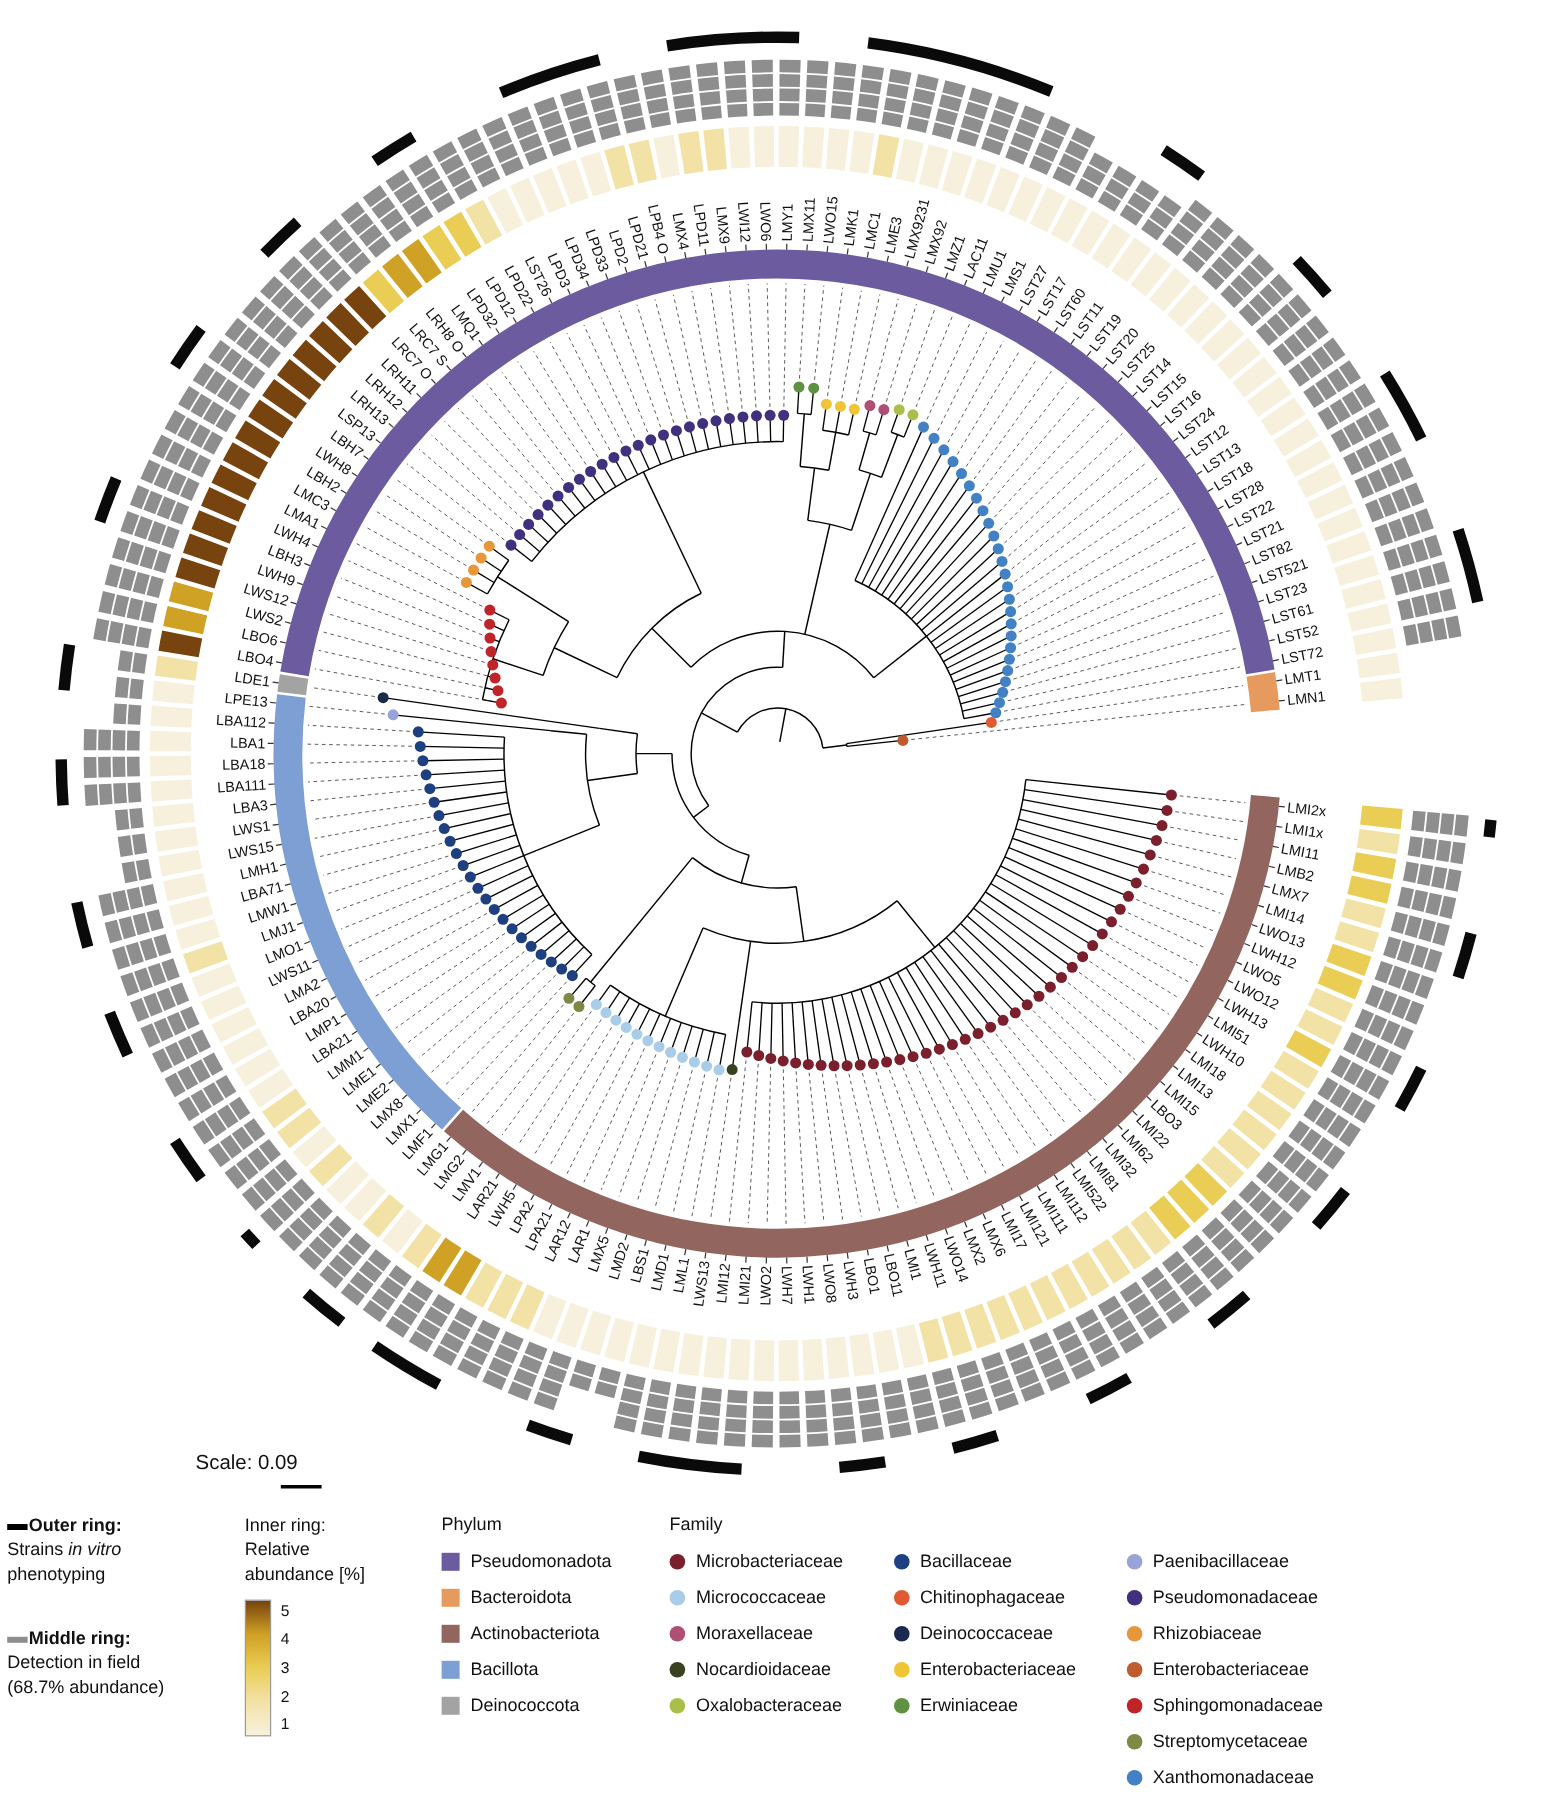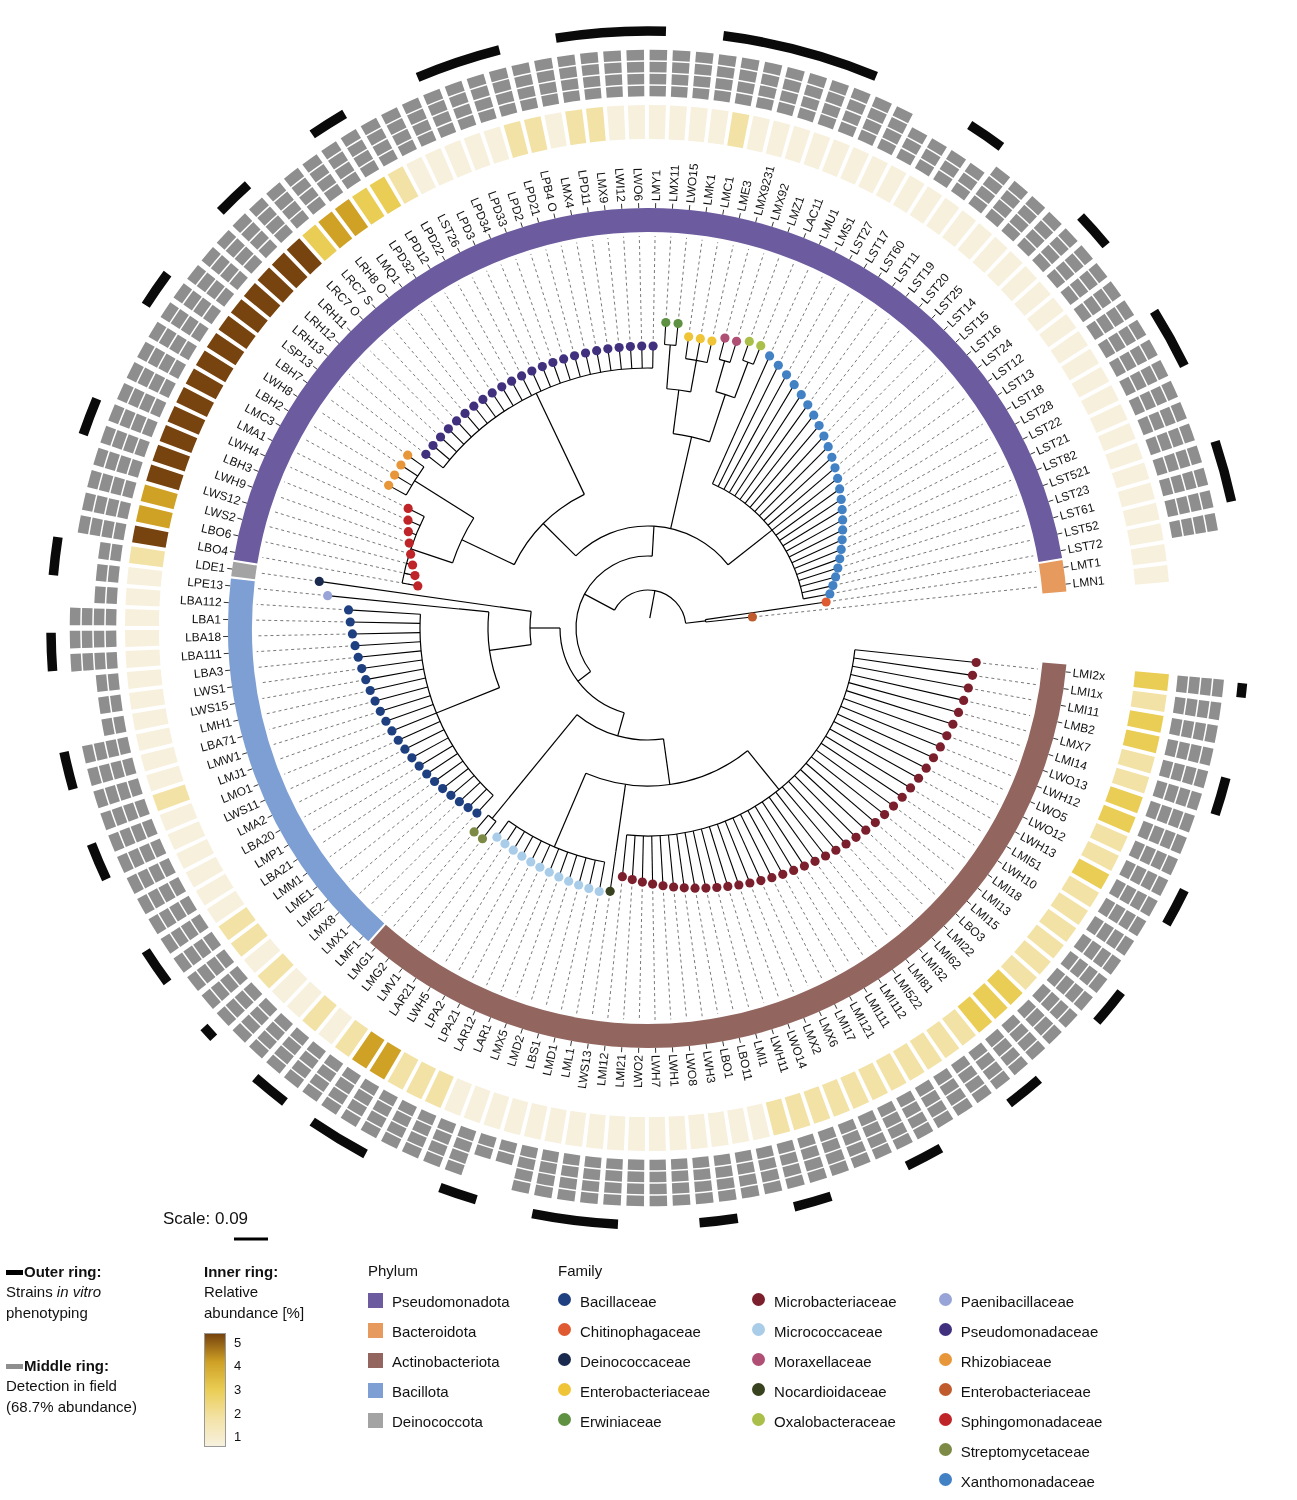--- a/index.html
+++ b/index.html
@@ -11,7 +11,7 @@
   .dash-icon{display:inline-block;width:17px;height:5px;background:#000;flex:0 0 auto;}
   .dash-icon.gray{background:#8e8e8e;}
   .inner-key{position:absolute;left:204px;top:4px;width:160px;font-size:15px;line-height:1.35;}
-  .inner-key .title{font-weight:bold;}
+  .inner-key .title{font-weight:normal;}
   .grad-wrap{display:flex;gap:8px;margin-top:10px;align-items:stretch;}
   .grad-bar{width:20px;height:112px;border:0.5px solid #999;}
   .grad-ticks{display:flex;flex-direction:column;justify-content:space-between;font-size:13px;padding:1px 0;}

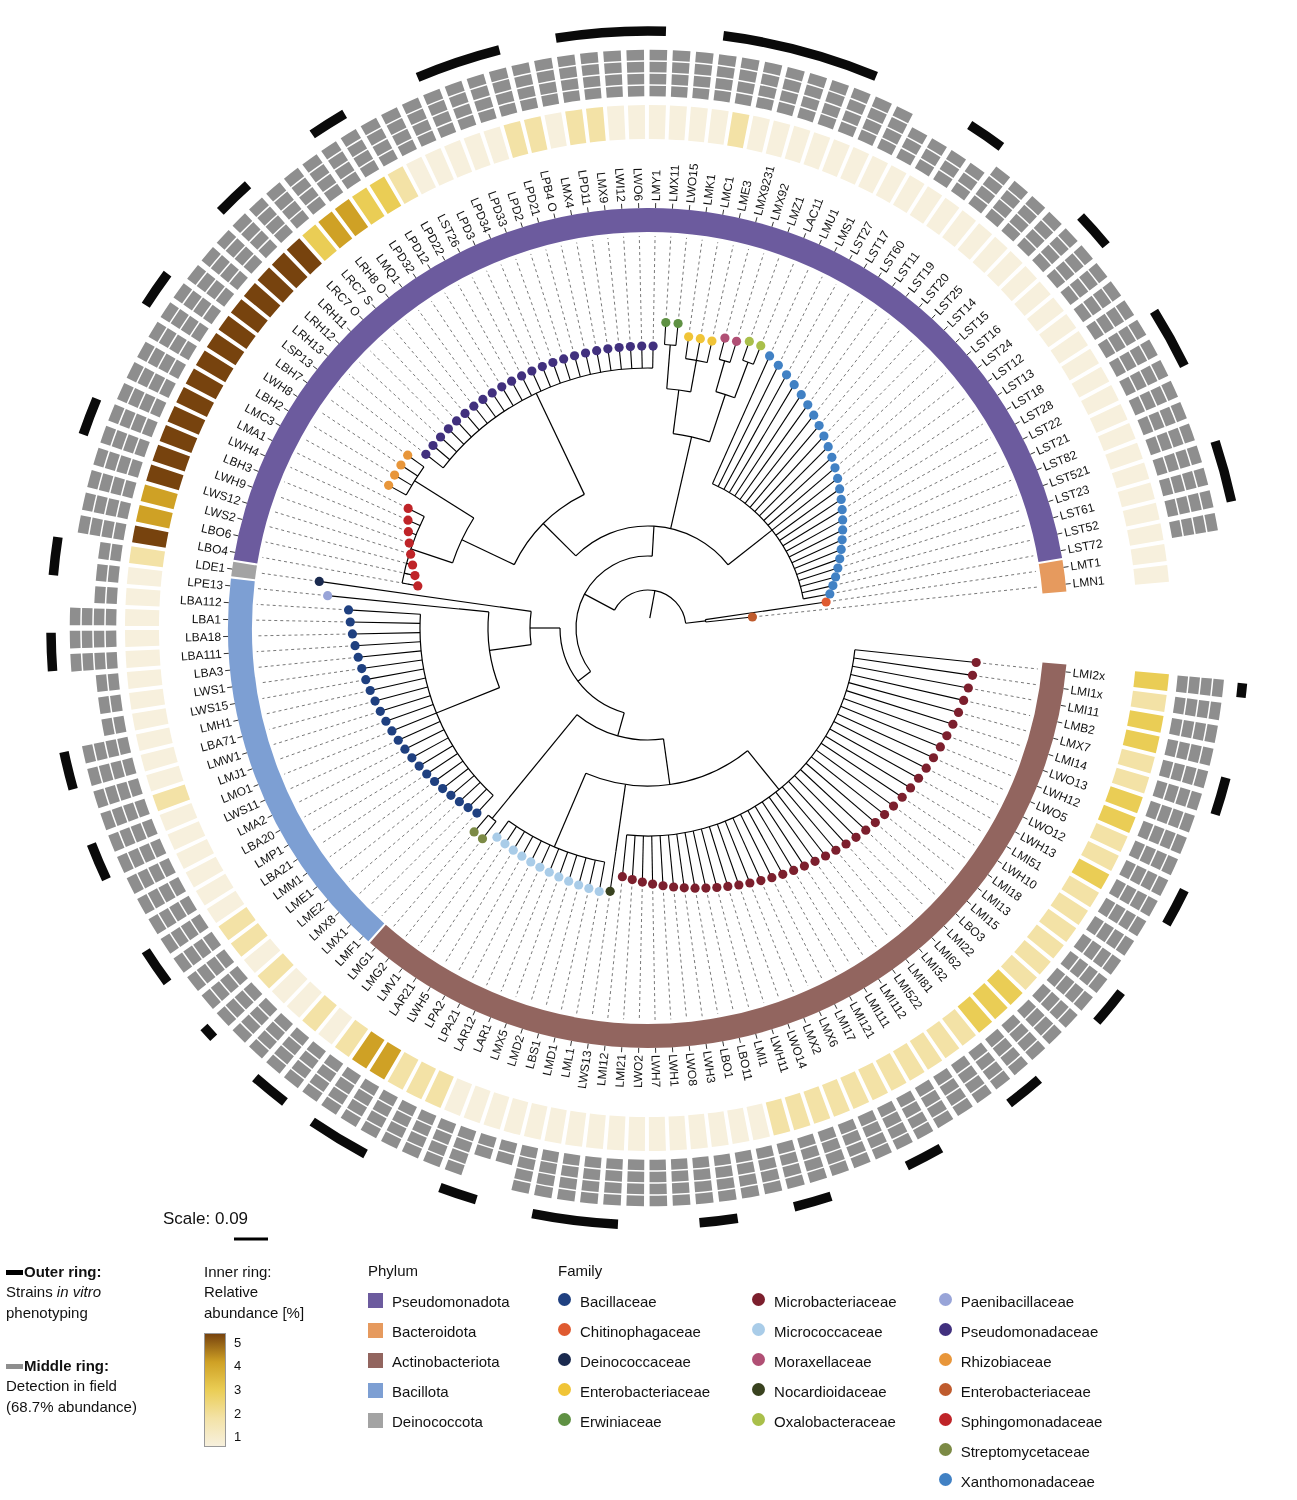--- a/index.html
+++ b/index.html
@@ -19,7 +19,7 @@
   .family-key{position:absolute;left:558px;top:4px;font-size:15px;}
   .key-header{margin-bottom:14px;}
   .key-rows{display:flex;flex-direction:column;gap:13px;}
-  .key-row{display:flex;gap:9px;white-space:nowrap;}
+  .key-row{display:flex;align-items:center;gap:9px;white-space:nowrap;}
   .sq{width:15px;height:15px;flex:0 0 auto;}
   .dotsw{width:13px;height:13px;border-radius:50%;flex:0 0 auto;}
   .fam-cols{display:flex;gap:42px;}

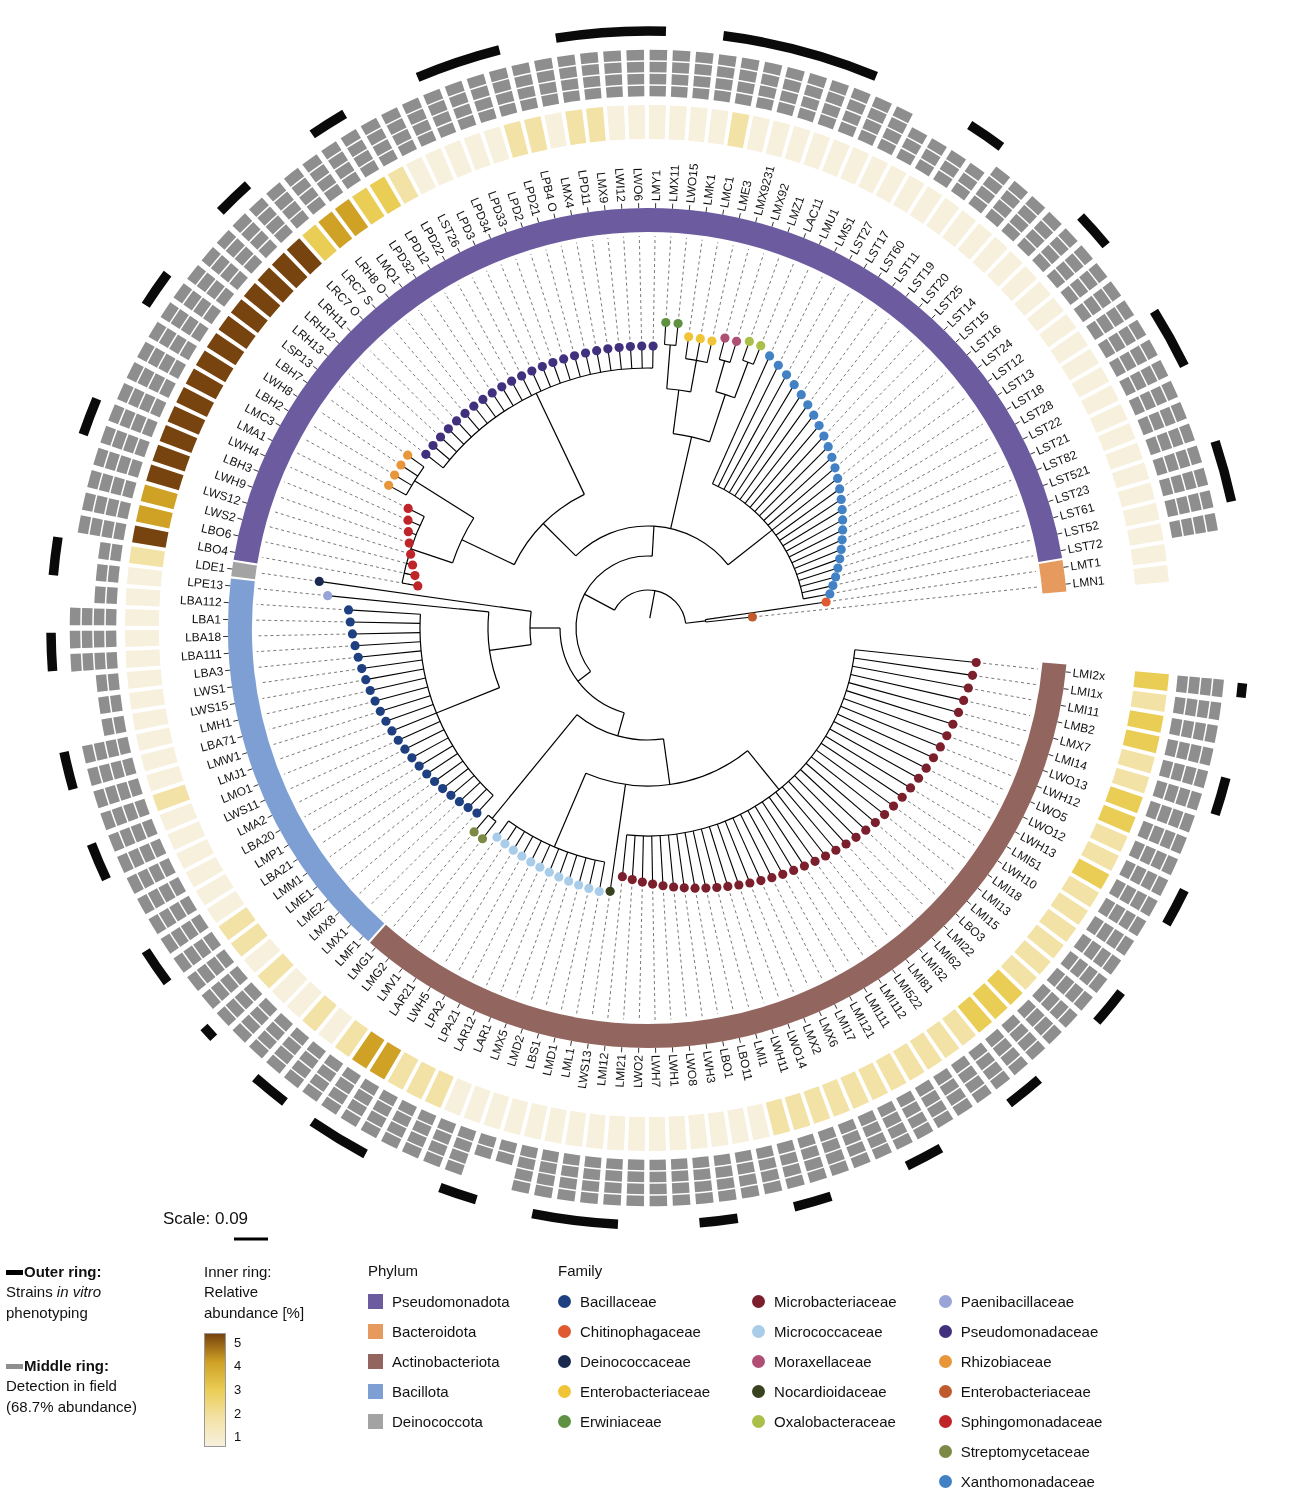--- a/index.html
+++ b/index.html
@@ -1698,6 +1698,28 @@
     <div class="fam-cols" id="family-columns">
         <div class="key-rows">
           <div class="key-row">
+            <span class="dotsw" style="background: rgb(124, 31, 45);"></span>
+            <span>Microbacteriaceae</span>
+          </div>
+          <div class="key-row">
+            <span class="dotsw" style="background: rgb(169, 204, 232);"></span>
+            <span>Micrococcaceae</span>
+          </div>
+          <div class="key-row">
+            <span class="dotsw" style="background: rgb(176, 79, 116);"></span>
+            <span>Moraxellaceae</span>
+          </div>
+          <div class="key-row">
+            <span class="dotsw" style="background: rgb(57, 66, 31);"></span>
+            <span>Nocardioidaceae</span>
+          </div>
+          <div class="key-row">
+            <span class="dotsw" style="background: rgb(169, 191, 74);"></span>
+            <span>Oxalobacteraceae</span>
+          </div>
+        </div>
+        <div class="key-rows">
+          <div class="key-row">
             <span class="dotsw" style="background: rgb(31, 64, 128);"></span>
             <span>Bacillaceae</span>
           </div>
@@ -1716,28 +1738,6 @@
           <div class="key-row">
             <span class="dotsw" style="background: rgb(95, 145, 67);"></span>
             <span>Erwiniaceae</span>
-          </div>
-        </div>
-        <div class="key-rows">
-          <div class="key-row">
-            <span class="dotsw" style="background: rgb(124, 31, 45);"></span>
-            <span>Microbacteriaceae</span>
-          </div>
-          <div class="key-row">
-            <span class="dotsw" style="background: rgb(169, 204, 232);"></span>
-            <span>Micrococcaceae</span>
-          </div>
-          <div class="key-row">
-            <span class="dotsw" style="background: rgb(176, 79, 116);"></span>
-            <span>Moraxellaceae</span>
-          </div>
-          <div class="key-row">
-            <span class="dotsw" style="background: rgb(57, 66, 31);"></span>
-            <span>Nocardioidaceae</span>
-          </div>
-          <div class="key-row">
-            <span class="dotsw" style="background: rgb(169, 191, 74);"></span>
-            <span>Oxalobacteraceae</span>
           </div>
         </div>
         <div class="key-rows">

